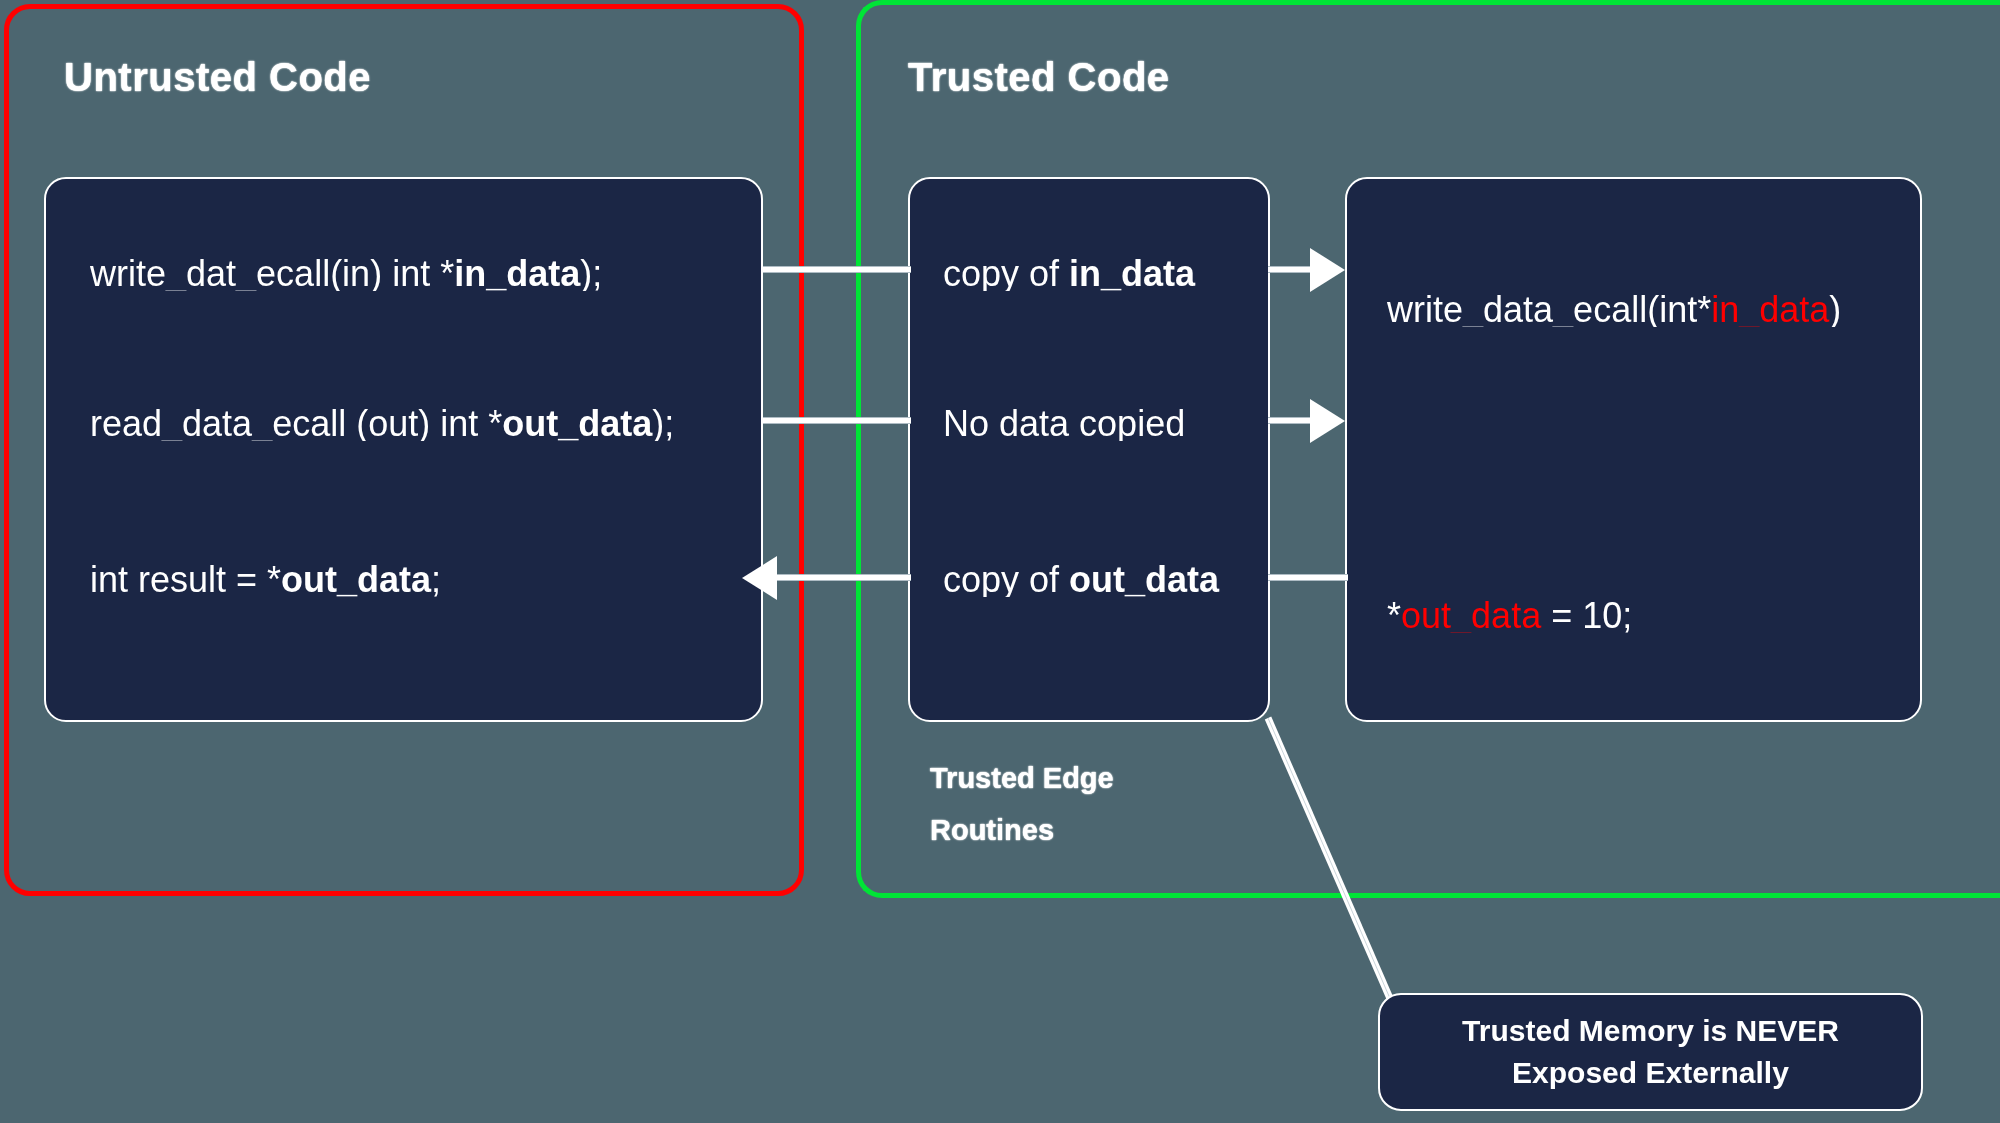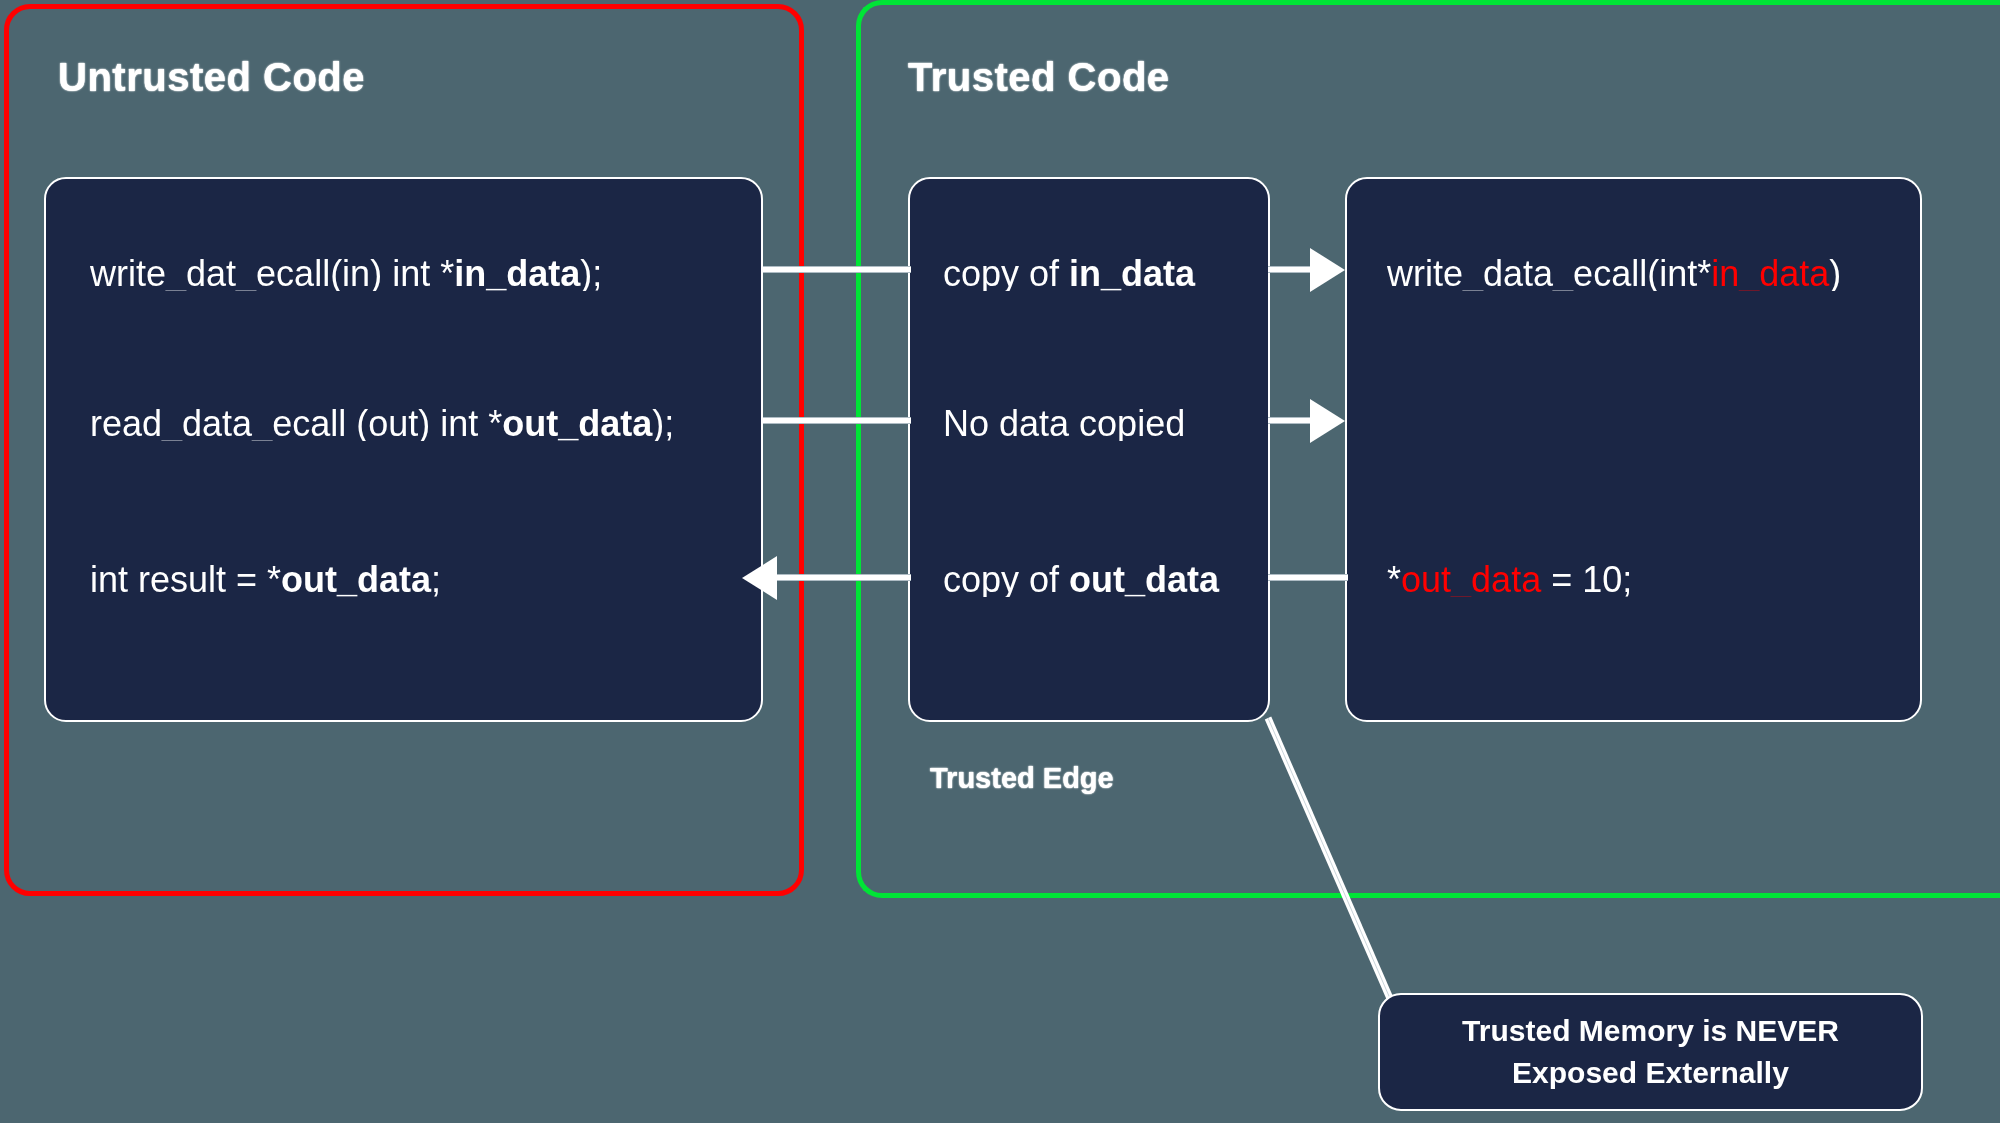--- a/index.html
+++ b/index.html
@@ -53,7 +53,7 @@
     white-space: nowrap;
     text-shadow: 0 0 1px #ffffff, 0 0 2px #ffffff;
   }
-  #title-untrusted { left: 58px; top: 55px; }
+  #title-untrusted { left: 64px; top: 55px; }
   #title-trusted  { left: 908px; top: 55px; }
 
   

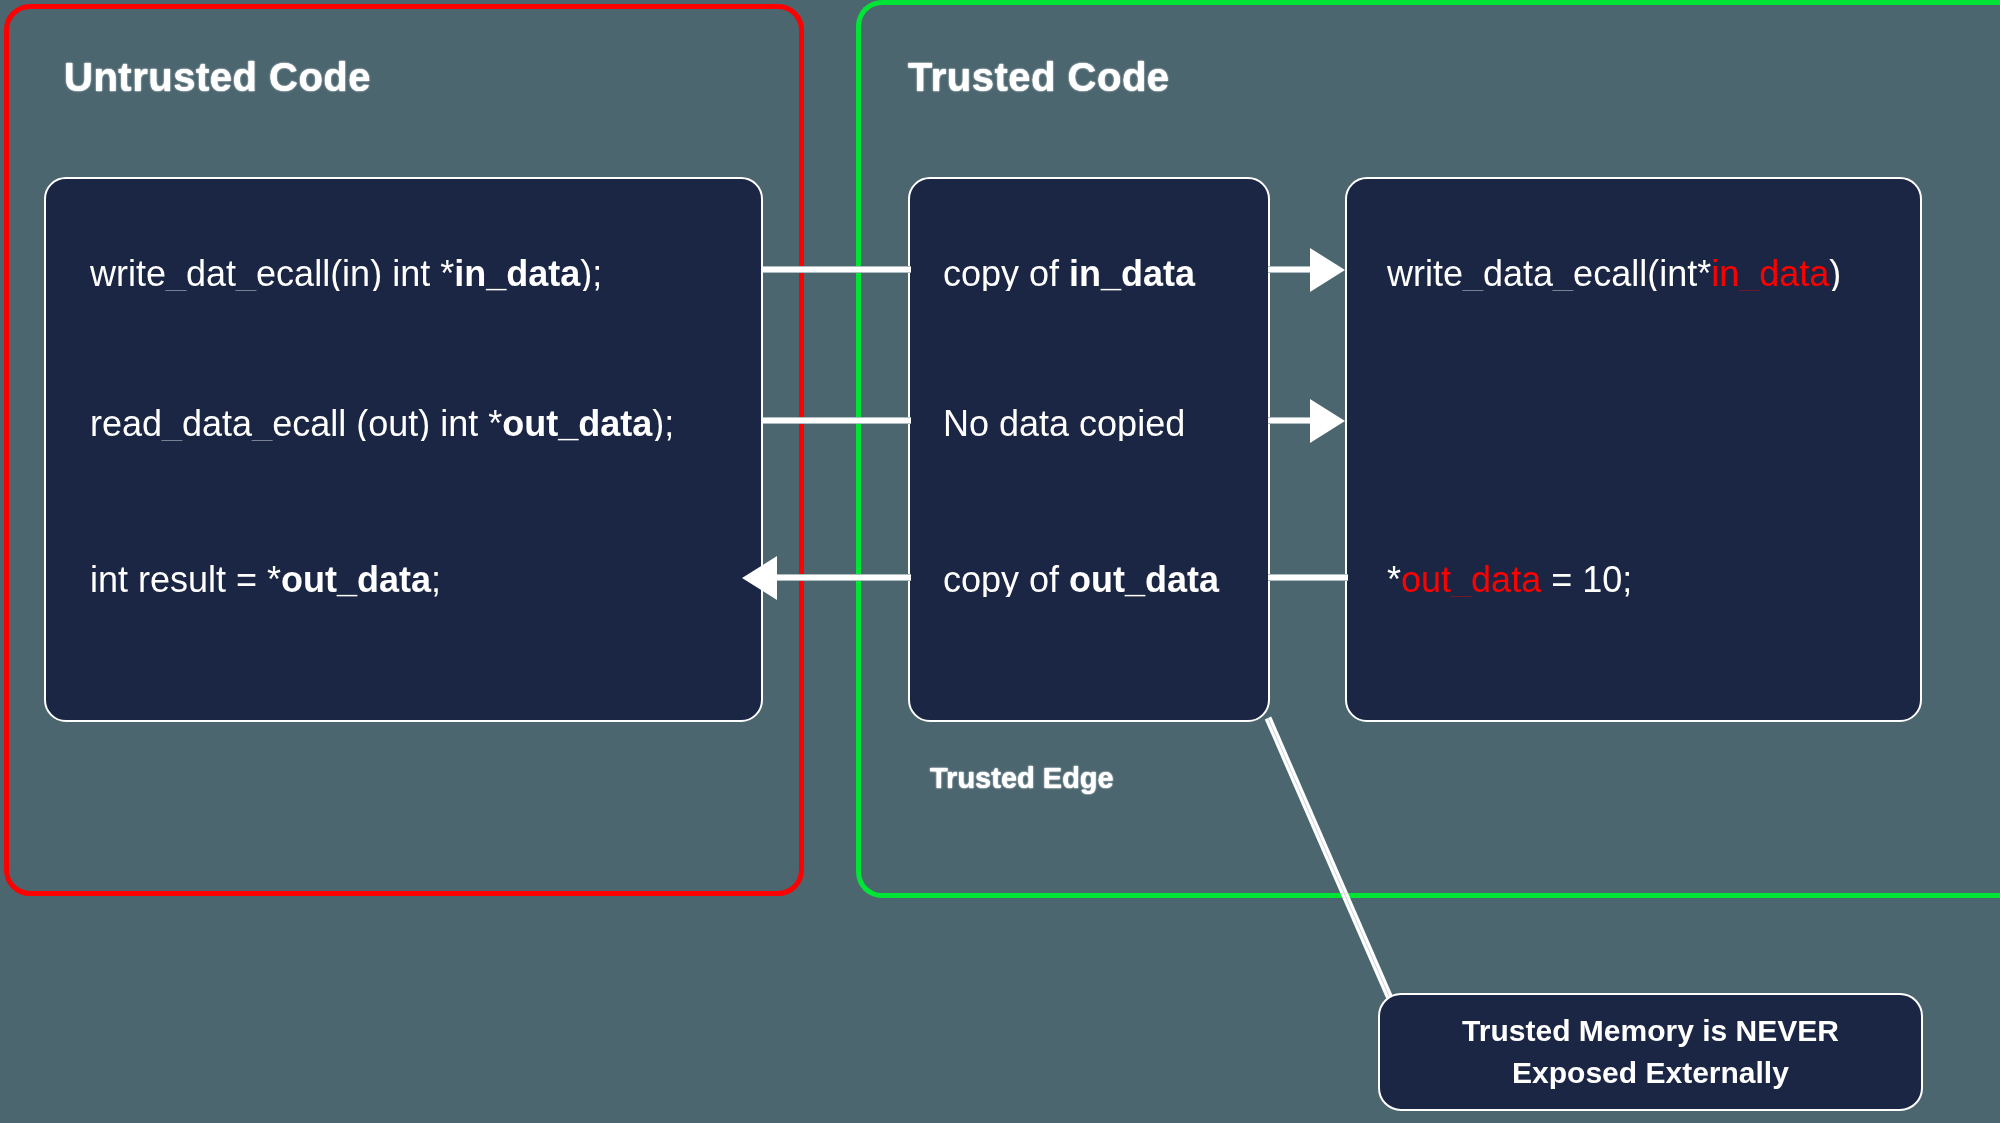--- a/index.html
+++ b/index.html
@@ -96,7 +96,7 @@
   }
   #box-untrusted .line { padding-left: 44px; }
   #box-edge .line { padding-left: 33px; }
-  #box-trustedcode .line { padding-left: 40px; }
+  #box-trustedcode .line { padding-left: 40px; margin-top: 36px; }
 
   .row1 { top: 78px; }
   .row2 { top: 228px; }

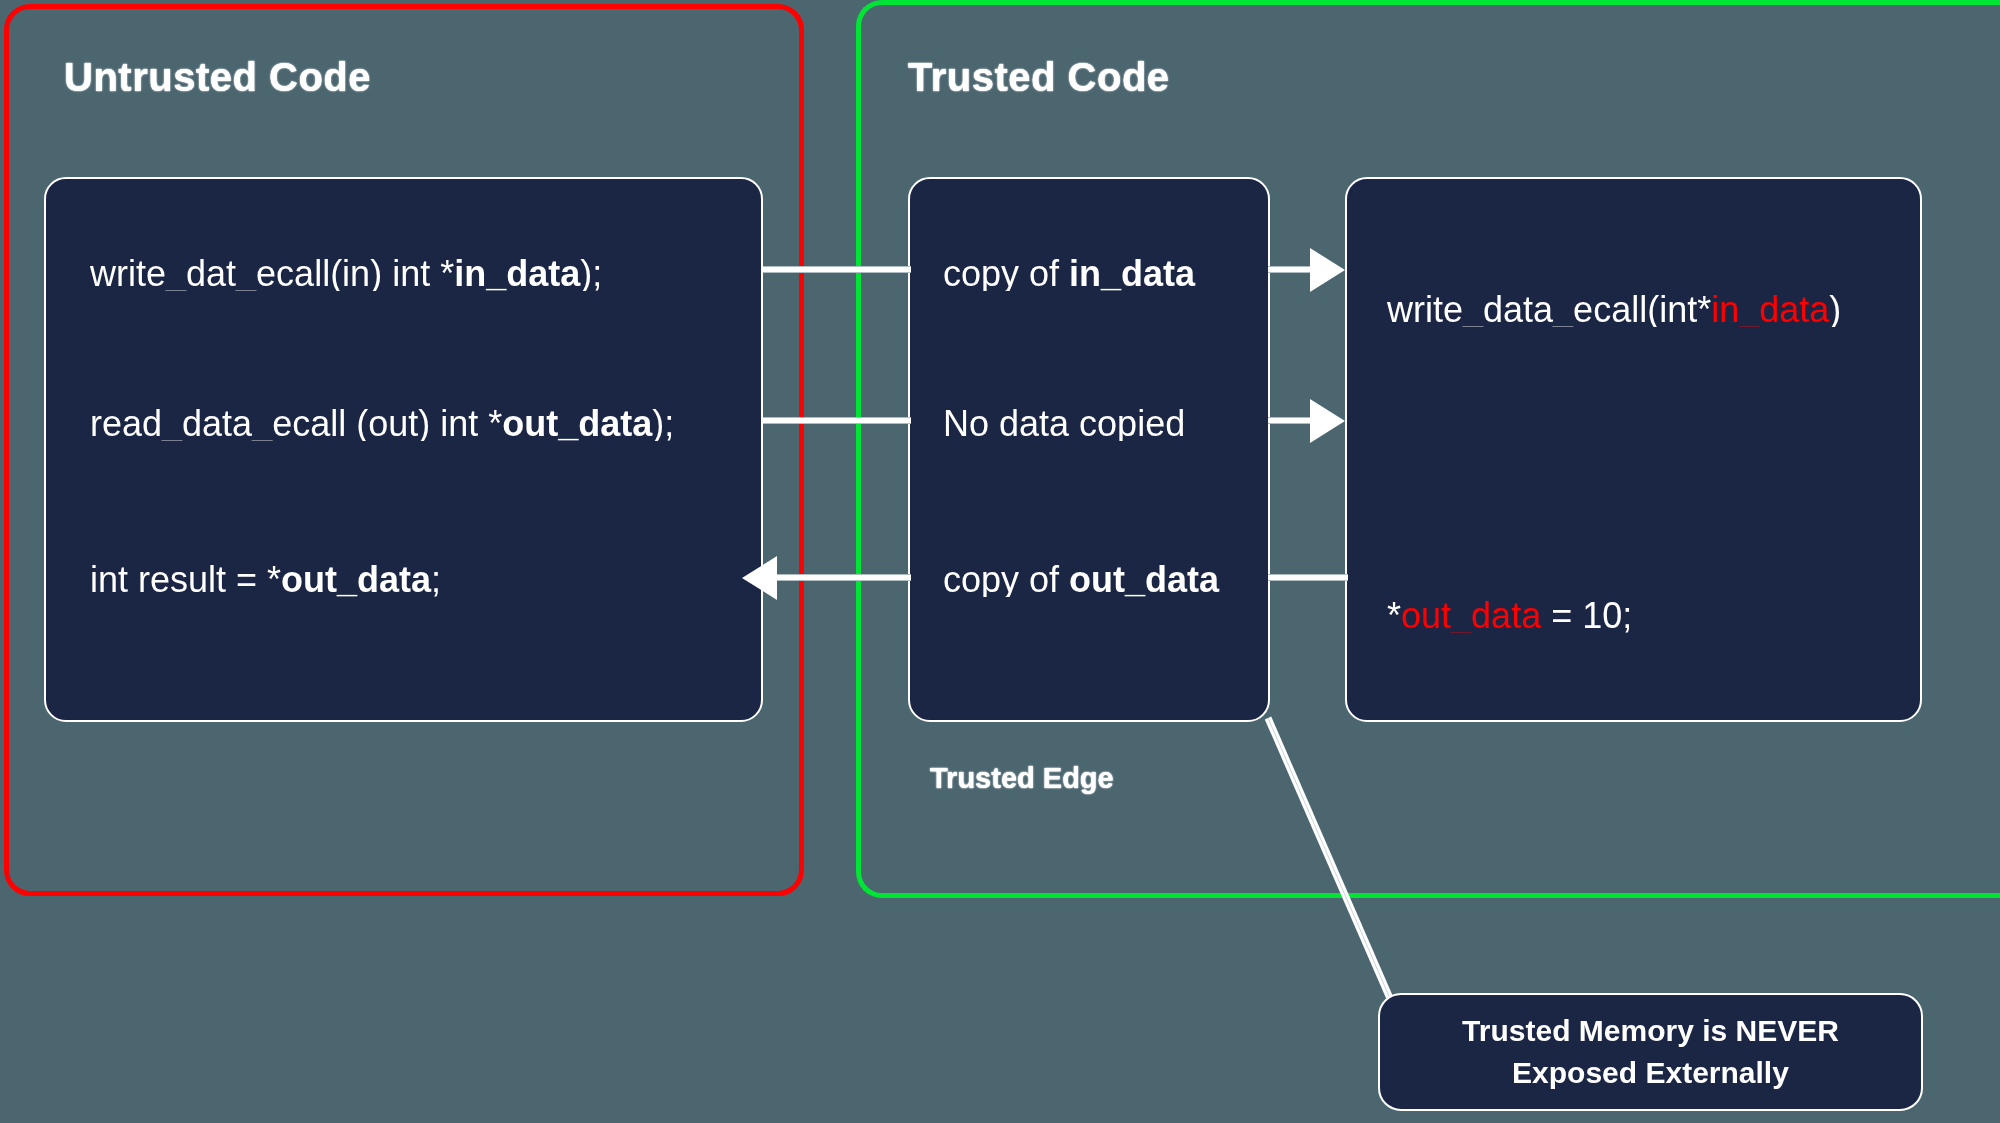--- a/index.html
+++ b/index.html
@@ -245,6 +245,7 @@
 
   <div id="caption-edge">
     <div>Trusted Edge</div>
+    <div>Routines</div>
   </div>
 
   <svg id="leader-svg">

